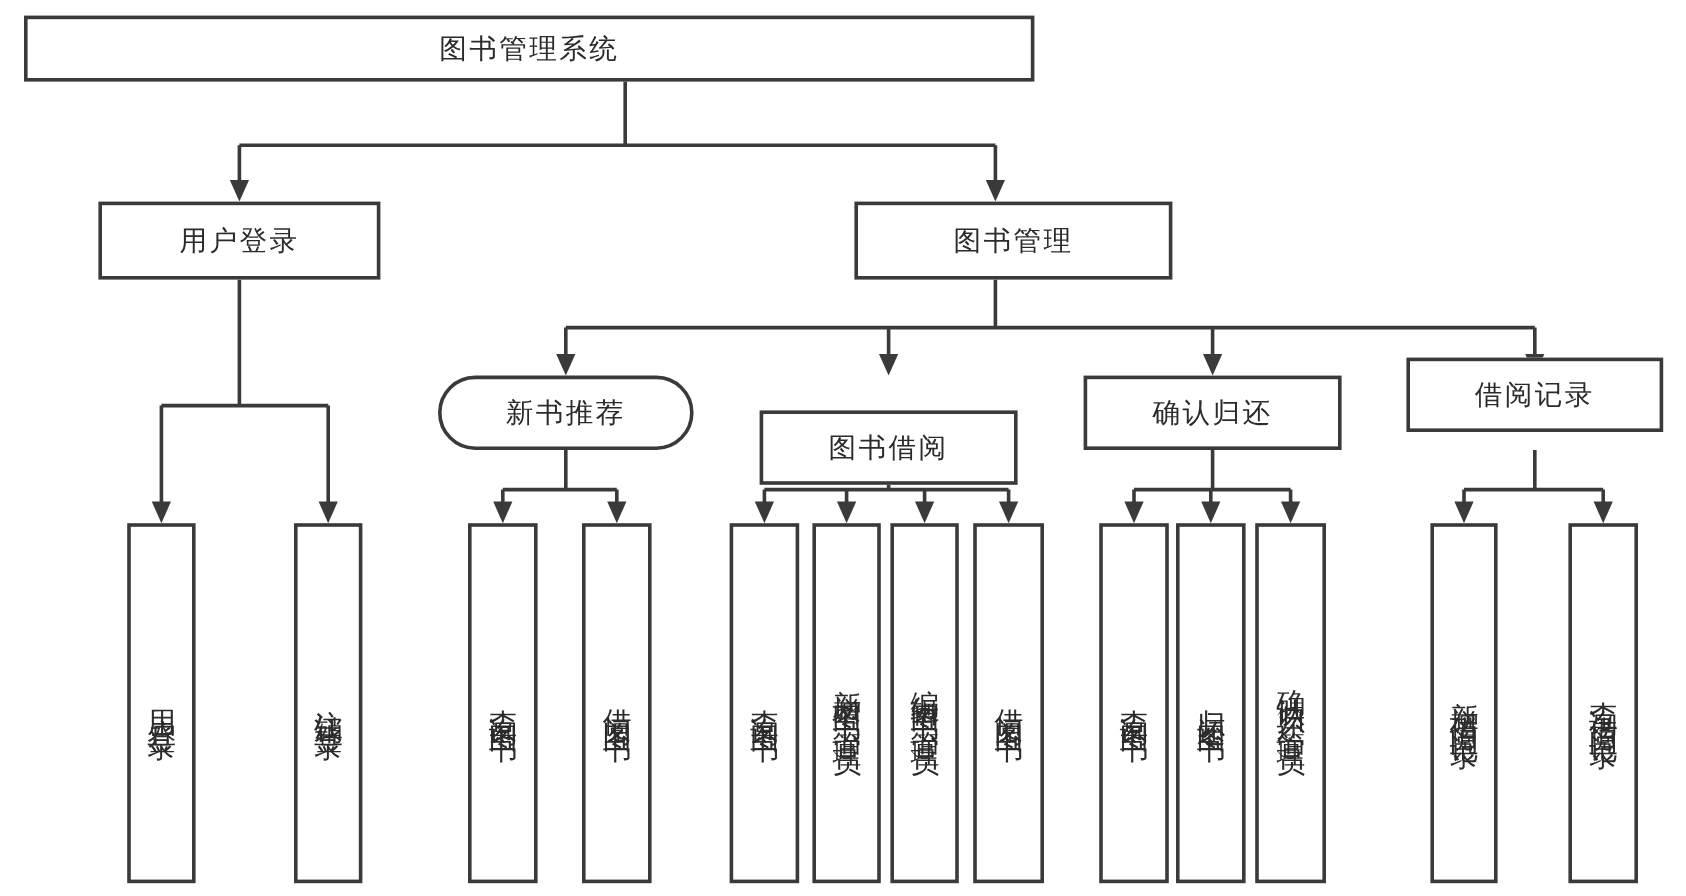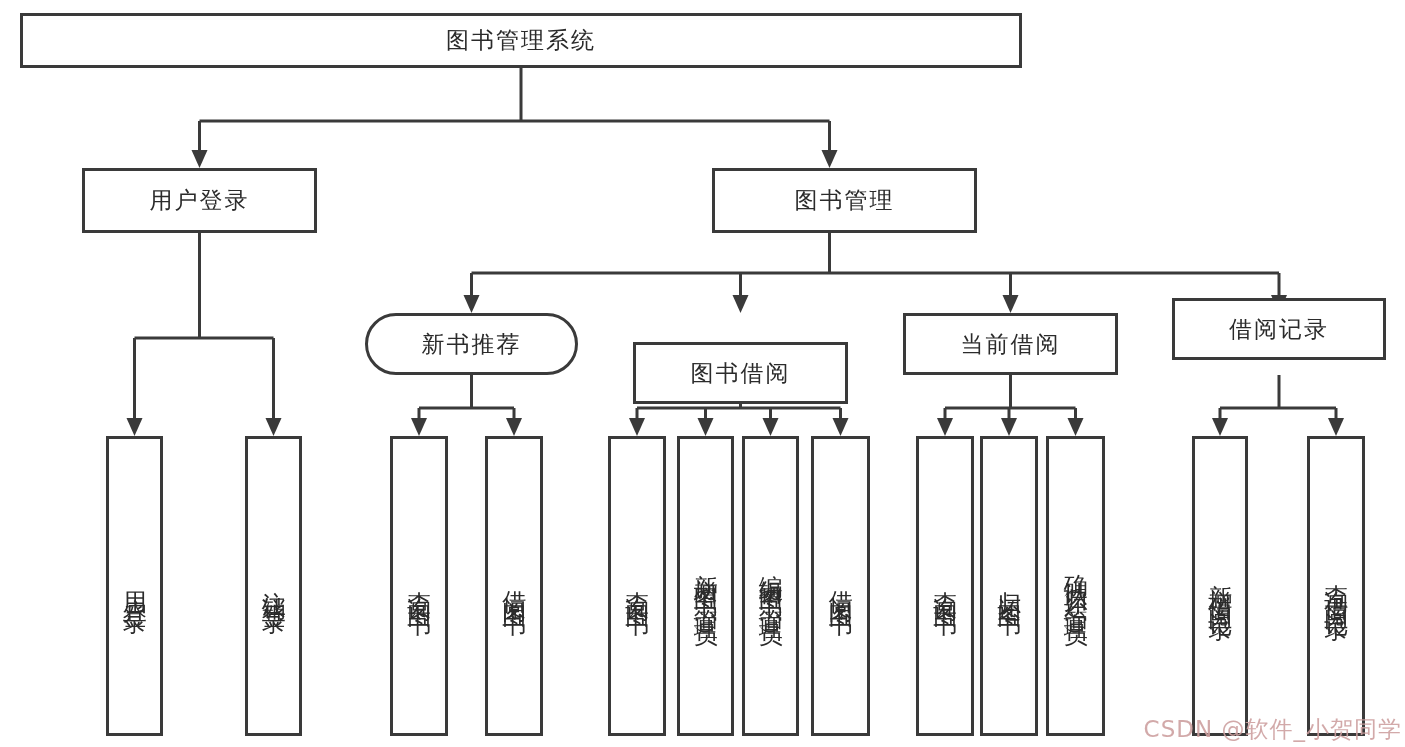--- a/index.html
+++ b/index.html
@@ -23,7 +23,7 @@
     font-size:24px; letter-spacing:7px; line-height:1.1; white-space:nowrap;
   }
   
-  #n-root            { left:20px;  top:13px;  width:1002px; height:55px; }
+  #n-root            { left:20px;  top:13px;  width:842px; height:55px; }
   #n-user-login      { left:82px;  top:168px; width:235px;  height:65px; }
   #n-book-mgmt       { left:712px; top:168px; width:265px;  height:65px; }
   #n-new-book-rec    { left:365px; top:313px; width:213px;  height:62px;border-radius:31px; }

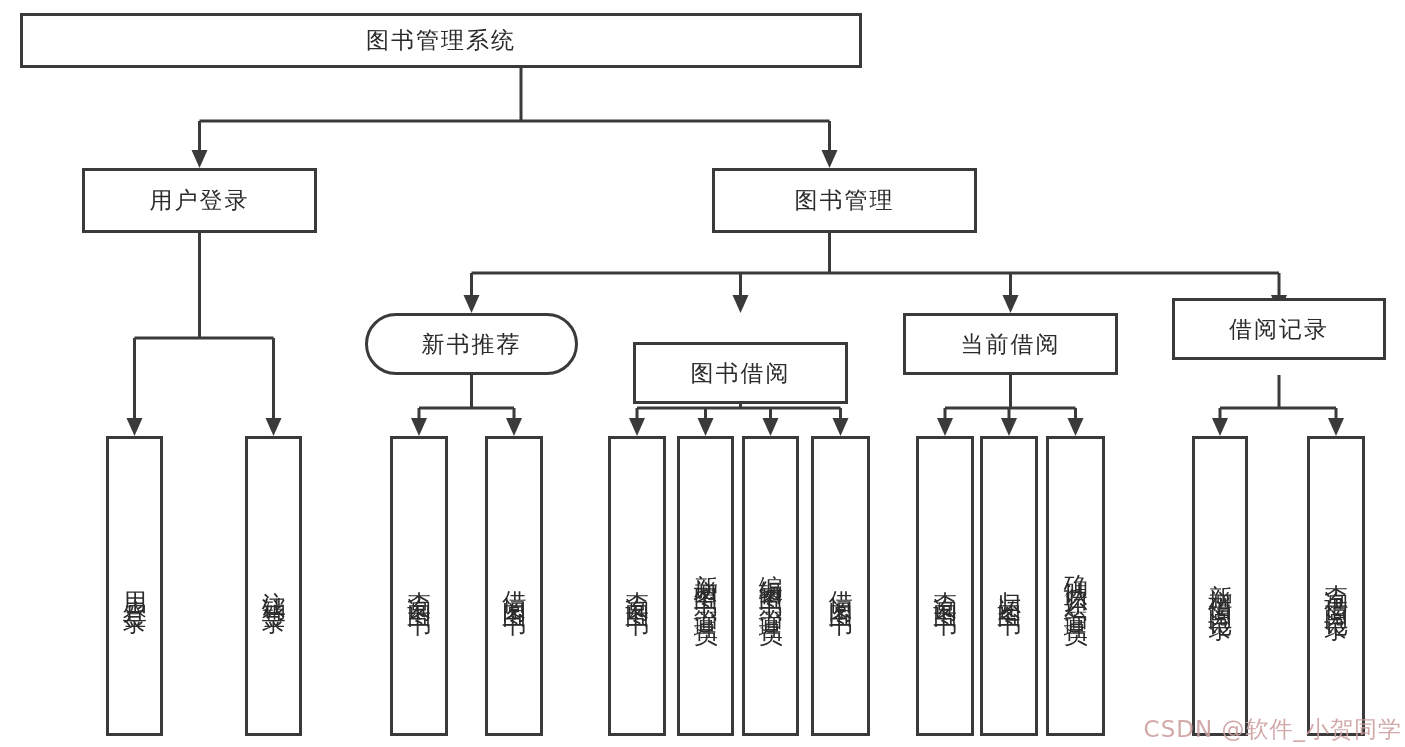--- a/index.html
+++ b/index.html
@@ -109,7 +109,7 @@
     <span class="h-label">图书借阅</span>
   </div>
   <div class="box" id="n-current-borrow">
-    <span class="h-label">当前借阅</span>
+    <span class="h-label">确认归还</span>
   </div>
   <div class="box" id="n-borrow-records">
     <span class="h-label">借阅记录</span>

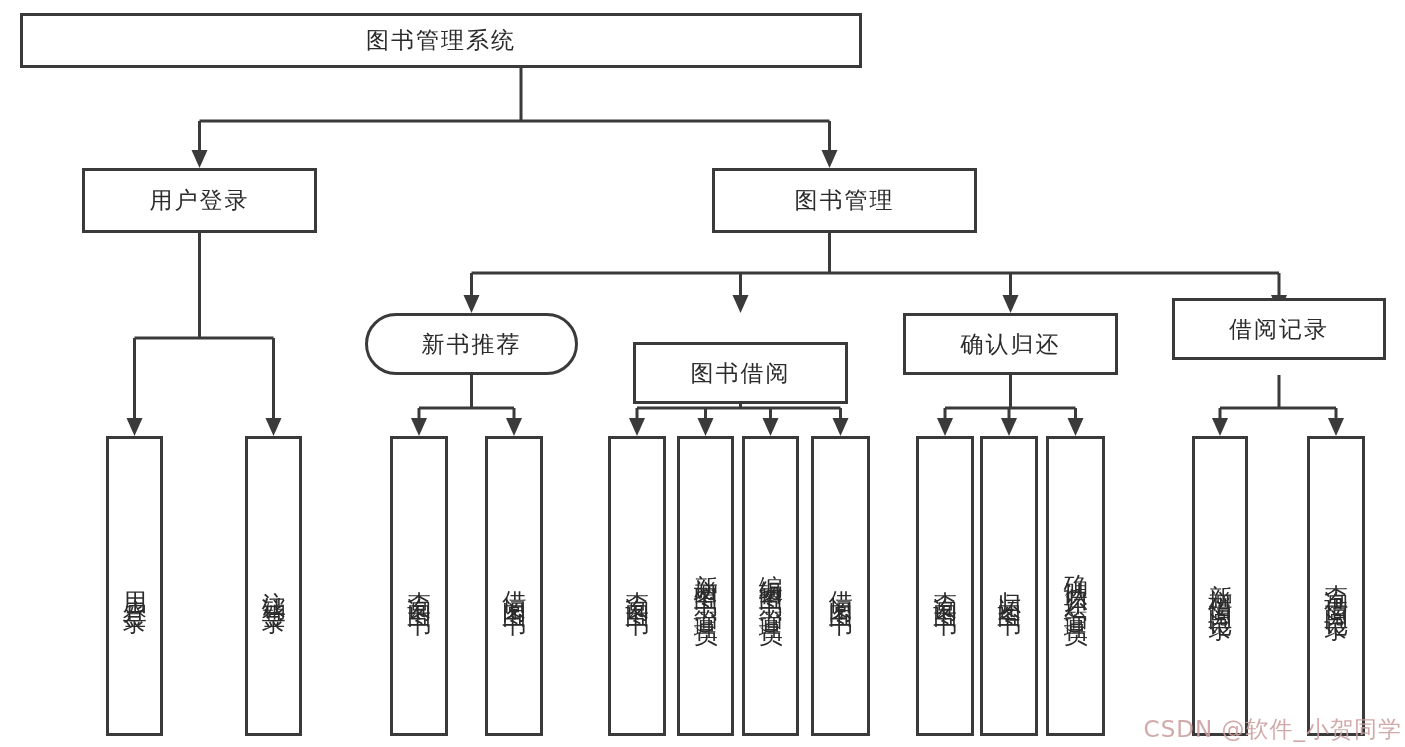--- a/index.html
+++ b/index.html
@@ -155,7 +155,6 @@
     <span class="v-label">查询借阅记录</span>
   </div>
 
-  <div class="watermark">CSDN @软件_小贺同学</div>
 
 </div>
 

